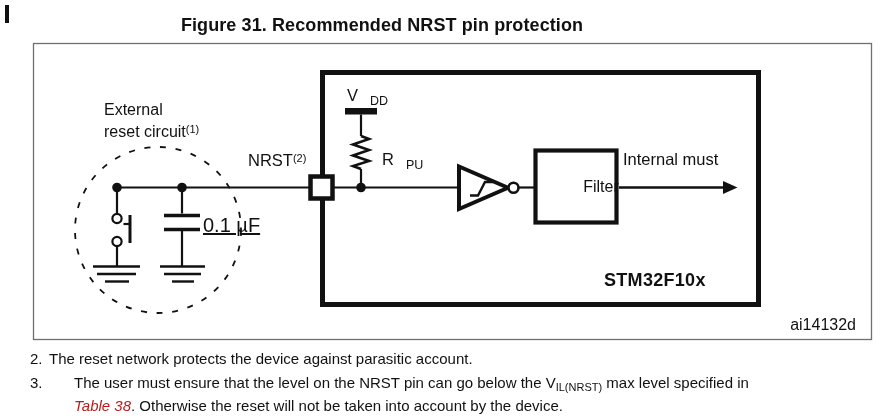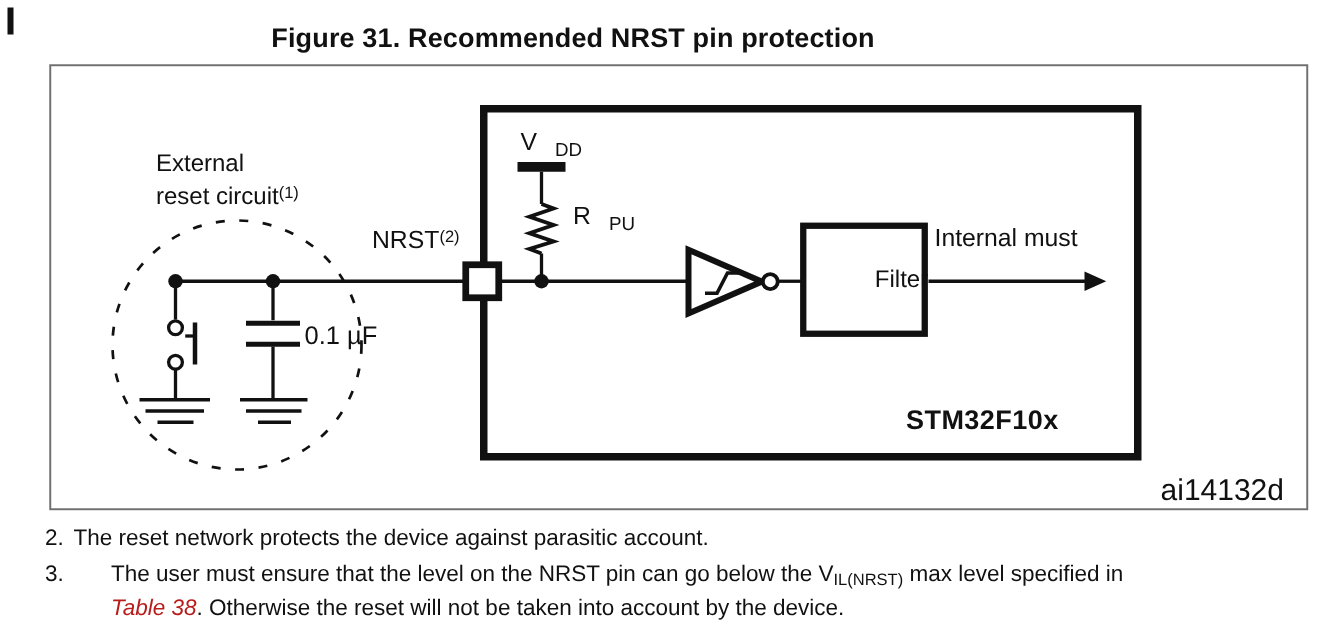--- a/index.html
+++ b/index.html
@@ -114,7 +114,7 @@
   <span>V</span><span class="dsub">DD</span>
 </div>
 
-<div class="abs lbl" style="left:382px;top:135px;">
+<div class="abs lbl" style="left:382px;top:150px;">
   <span>R</span><span class="dsub">PU</span>
 </div>
 

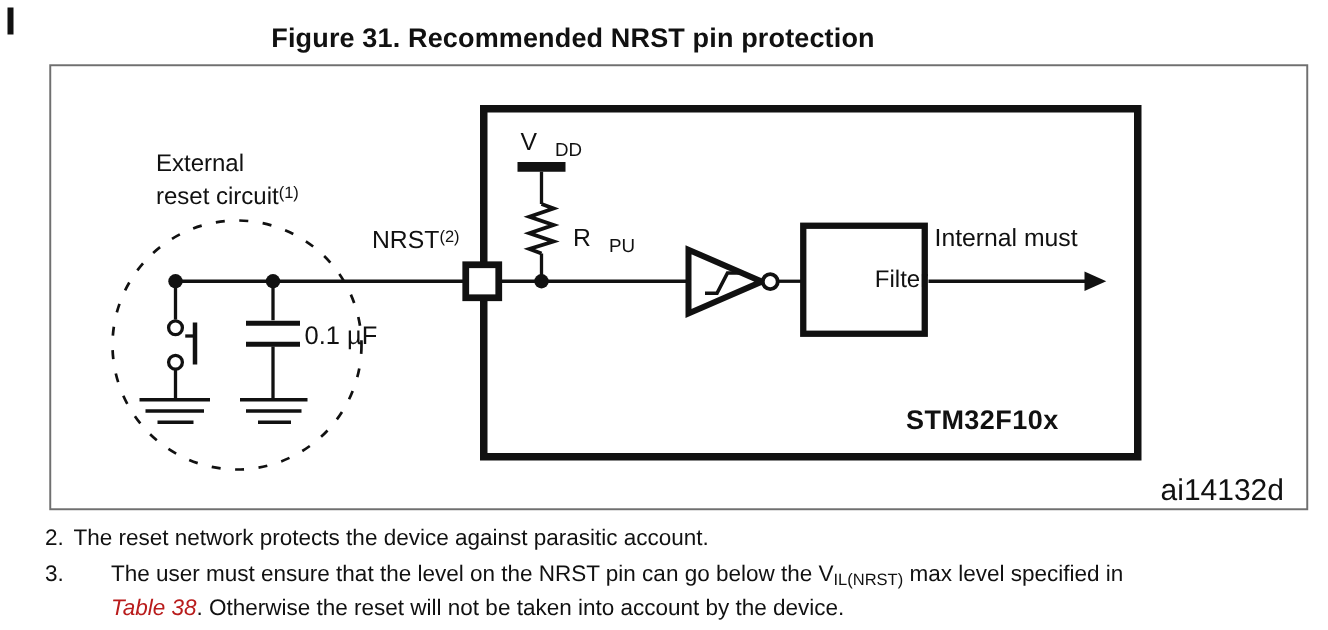--- a/index.html
+++ b/index.html
@@ -118,7 +118,7 @@
   <span>R</span><span class="dsub">PU</span>
 </div>
 
-<div class="abs" style="left:203px;top:214px;font-size:17px;">0.1 µF</div>
+<div class="abs" style="left:203px;top:214px;font-size:20px;text-decoration:underline;">0.1 µF</div>
 
 <div class="filter-box">
   <span>Filter</span>

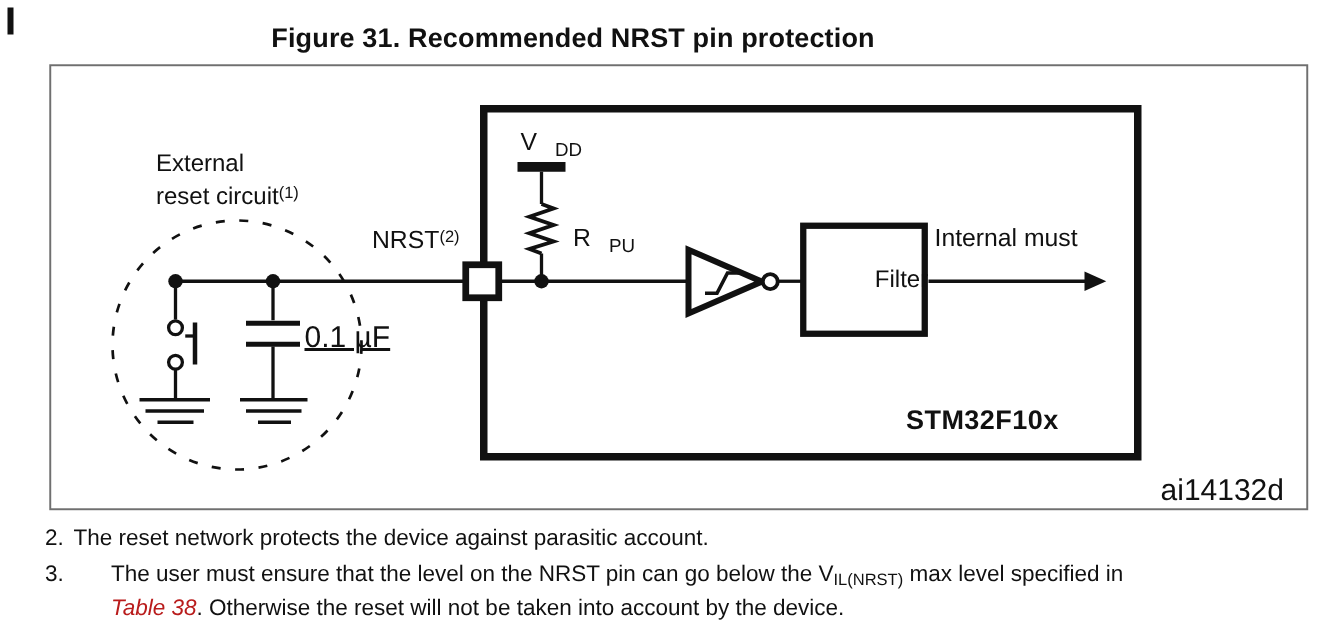--- a/index.html
+++ b/index.html
@@ -17,7 +17,7 @@
   .filter-box{position:absolute;left:533px;top:148px;width:86px;height:77px;
               display:flex;align-items:center;justify-content:center;font-size:16px;padding-left:25px;}
   .chipname{font-size:18px;font-weight:bold;letter-spacing:0.3px;}
-  .figid{font-size:20px;text-align:center;}
+  .figid{font-size:16px;text-align:center;}
   .fn{font-size:15px;line-height:17.5px;}
   .fn-body{white-space:normal;width:800px;margin-left:25px;}
   .fnsub{font-size:11px;vertical-align:-3px;}

